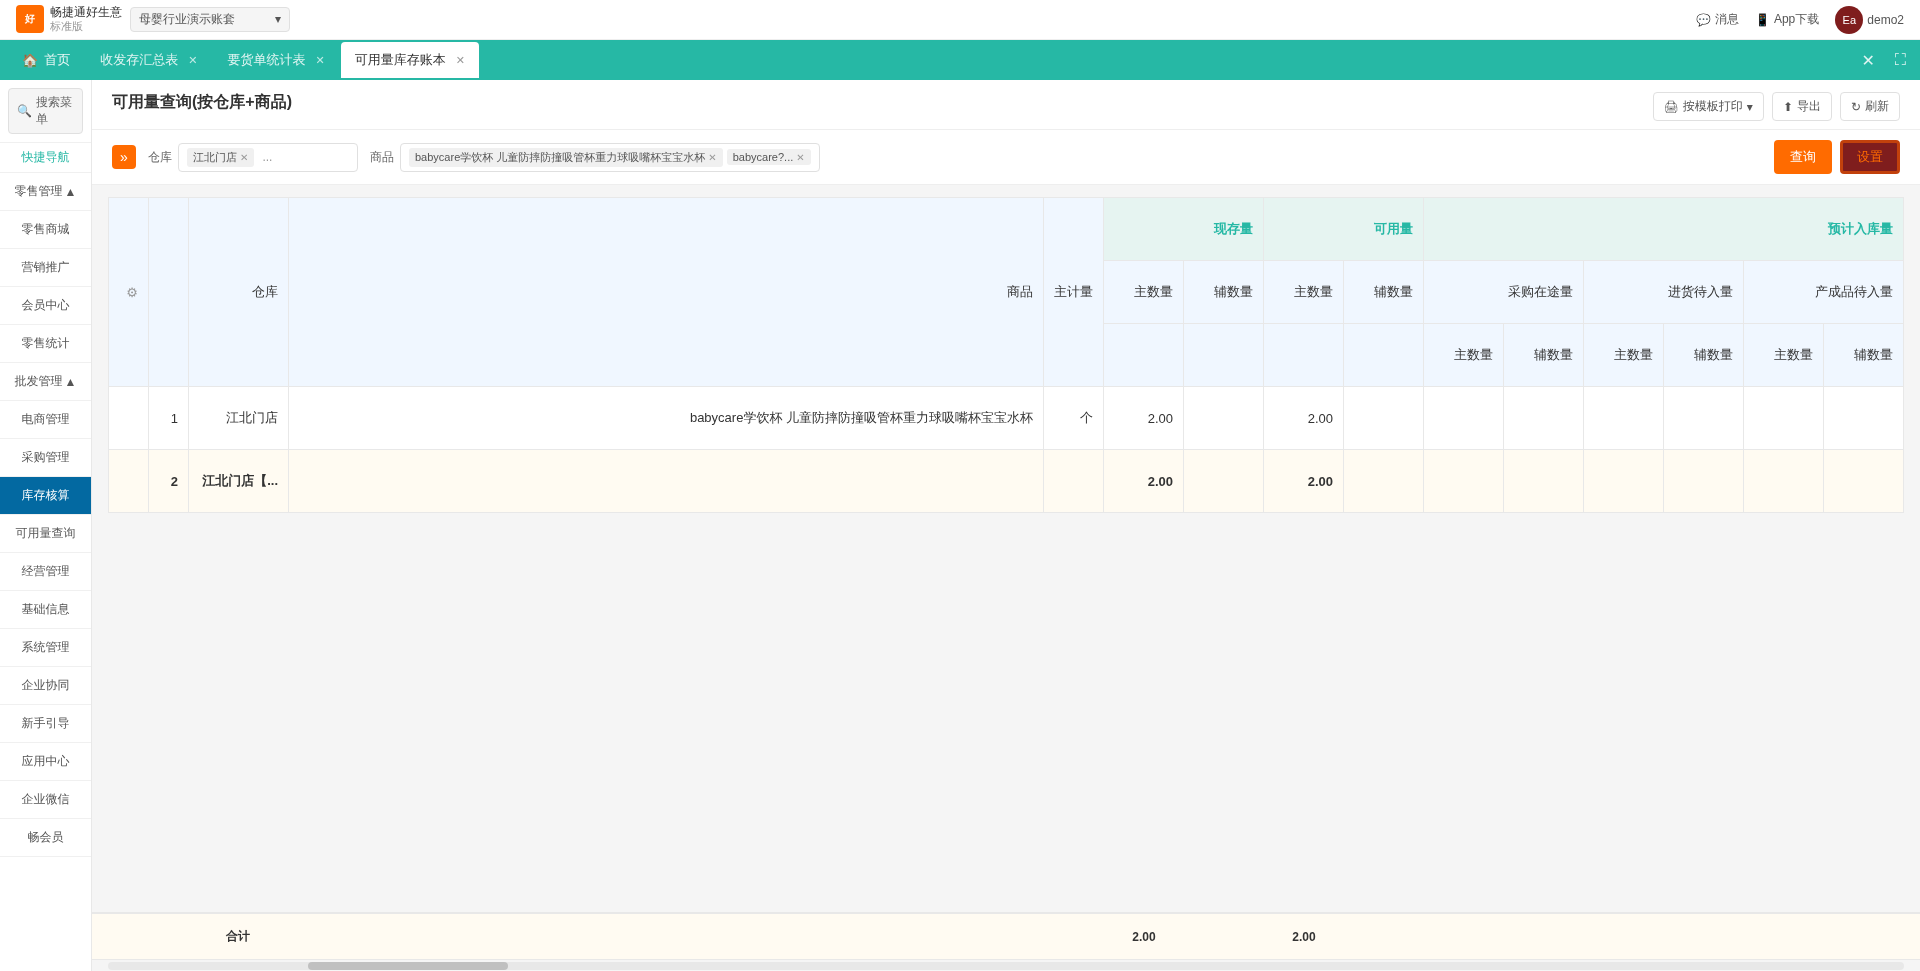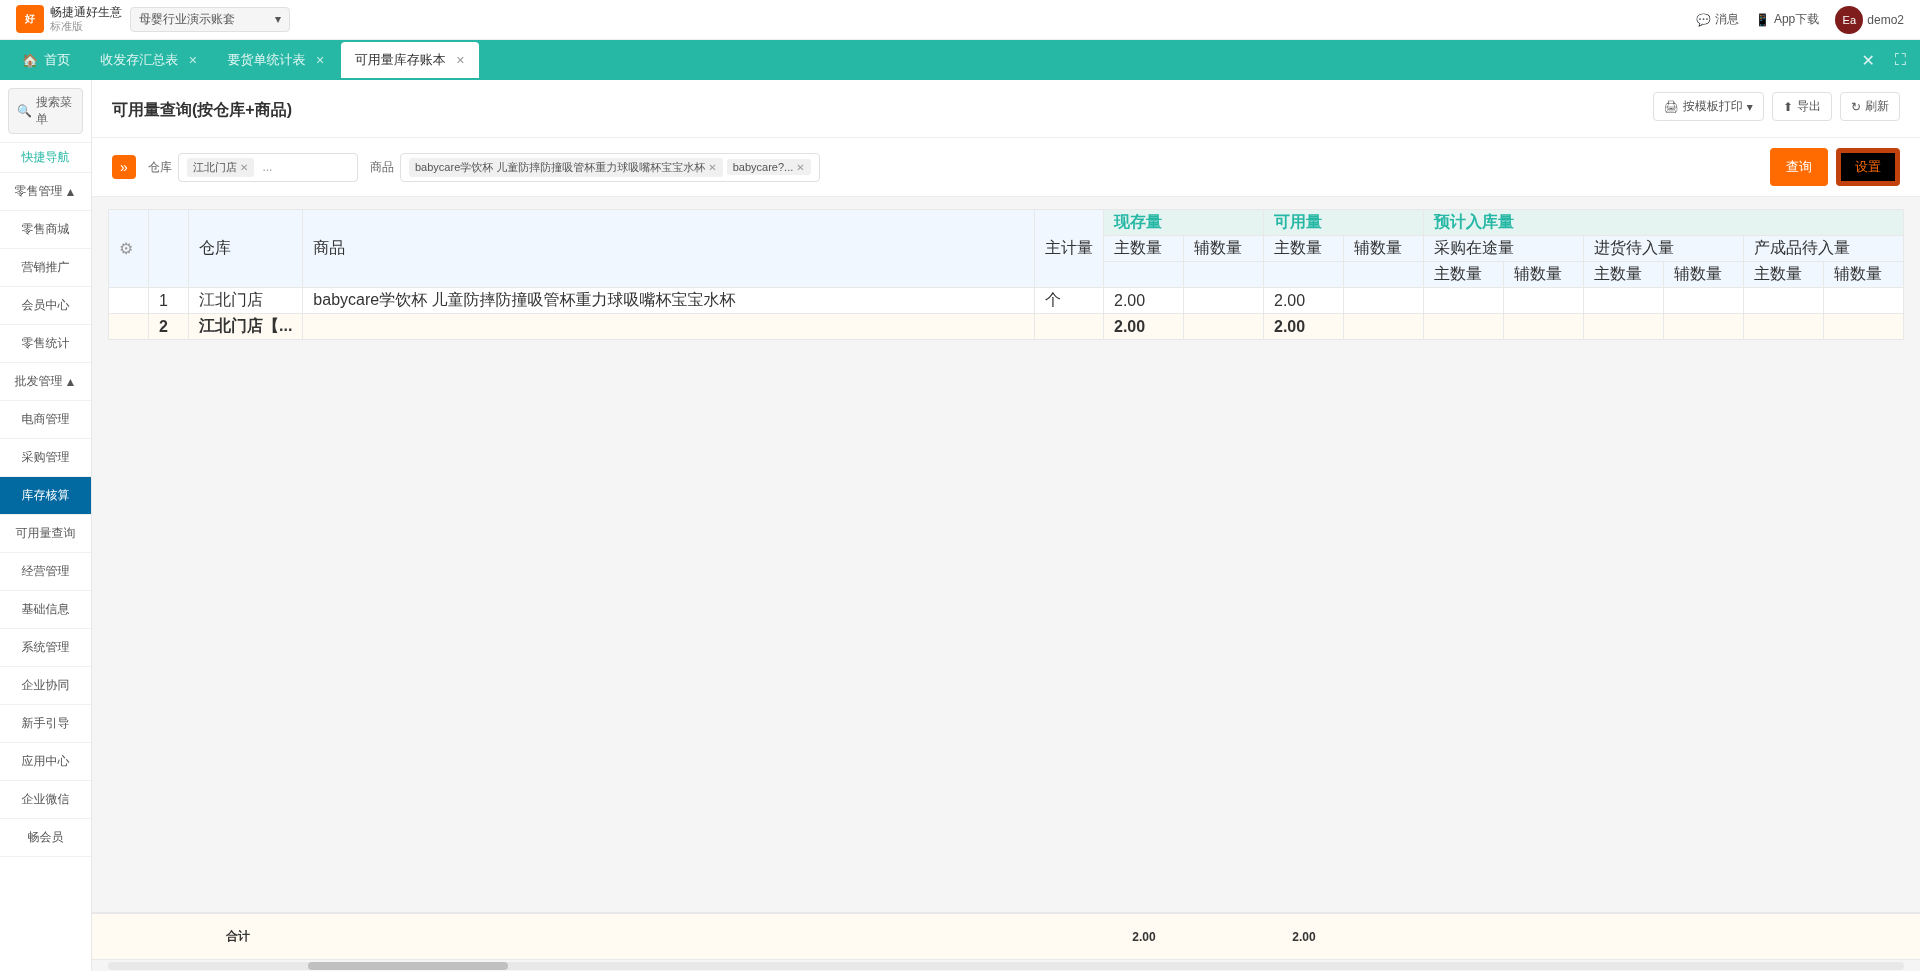--- a/index.html
+++ b/index.html
@@ -43,7 +43,7 @@
 
     
     .content-area { flex: 1; display: flex; flex-direction: column; overflow: hidden; background: #f5f5f5; }
-    .page-header { background: #fff; padding: 12px 20px 16px; border-bottom: 1px solid #eee; display: flex; align-items: flex-end; justify-content: space-between; flex-shrink: 0; }
+    .page-header { background: #fff; padding: 12px 20px 8px; border-bottom: 1px solid #eee; display: flex; align-items: flex-start; justify-content: space-between; flex-shrink: 0; }
     .page-title { font-size: 16px; font-weight: bold; color: #333; }
     .page-actions { display: flex; align-items: center; gap: 8px; }
     .action-btn { display: flex; align-items: center; gap: 4px; padding: 5px 10px; border: 1px solid #e0e0e0; border-radius: 4px; background: #fff; cursor: pointer; font-size: 12px; color: #555; }

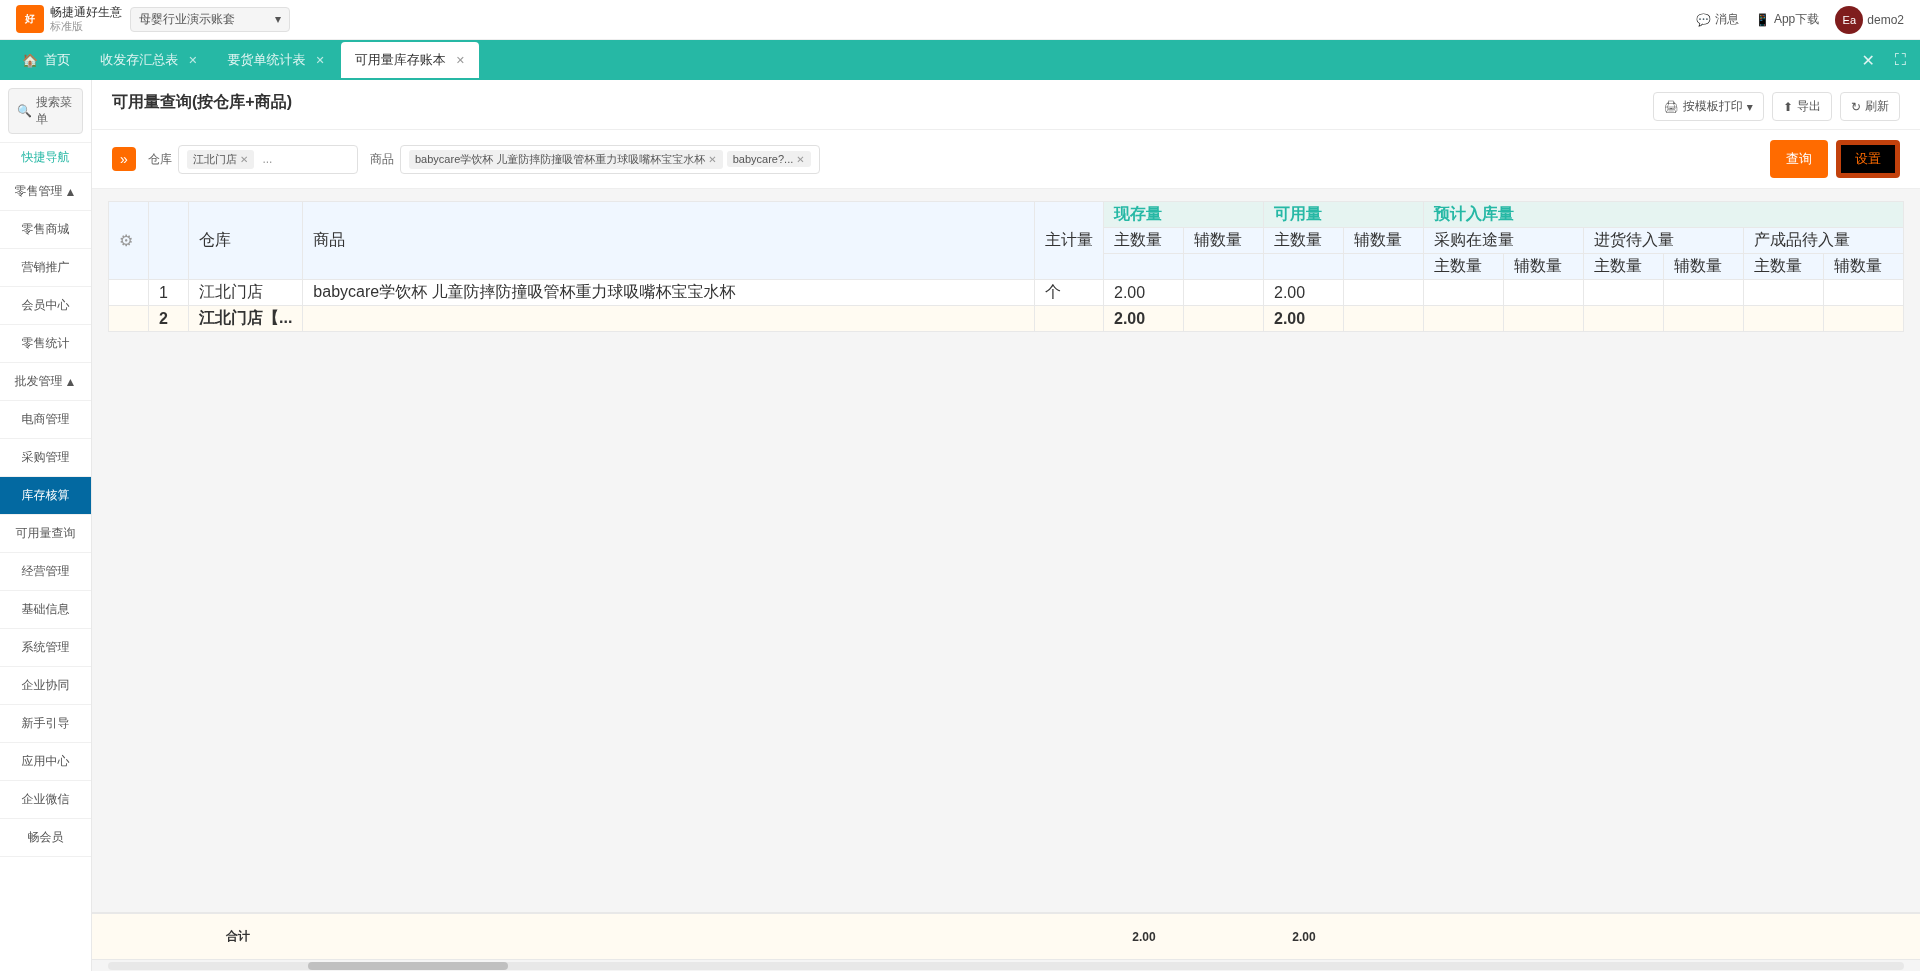--- a/index.html
+++ b/index.html
@@ -60,7 +60,7 @@
     .filter-product-input { border: 1px solid #e0e0e0; border-radius: 4px; padding: 4px 8px; background: #fff; display: flex; align-items: center; gap: 4px; min-width: 350px; flex-wrap: wrap; }
     .filter-actions-right { margin-left: auto; display: flex; gap: 8px; }
     .btn-query { background: #ff6b00; color: #fff; border: none; border-radius: 4px; padding: 6px 16px; cursor: pointer; font-size: 13px; }
-    .btn-settings { background: #000000; color: #ff6b00; border: 5px solid #c2410c; border-radius: 4px; padding: 5px 14px; cursor: pointer; font-size: 13px; }
+    .btn-settings { background: #7f1d1d; color: #ff6b00; border: 3px solid #c2410c; border-radius: 4px; padding: 5px 14px; cursor: pointer; font-size: 13px; }
 
     
     .table-container { flex: 1; overflow: auto; padding: 12px 16px; }

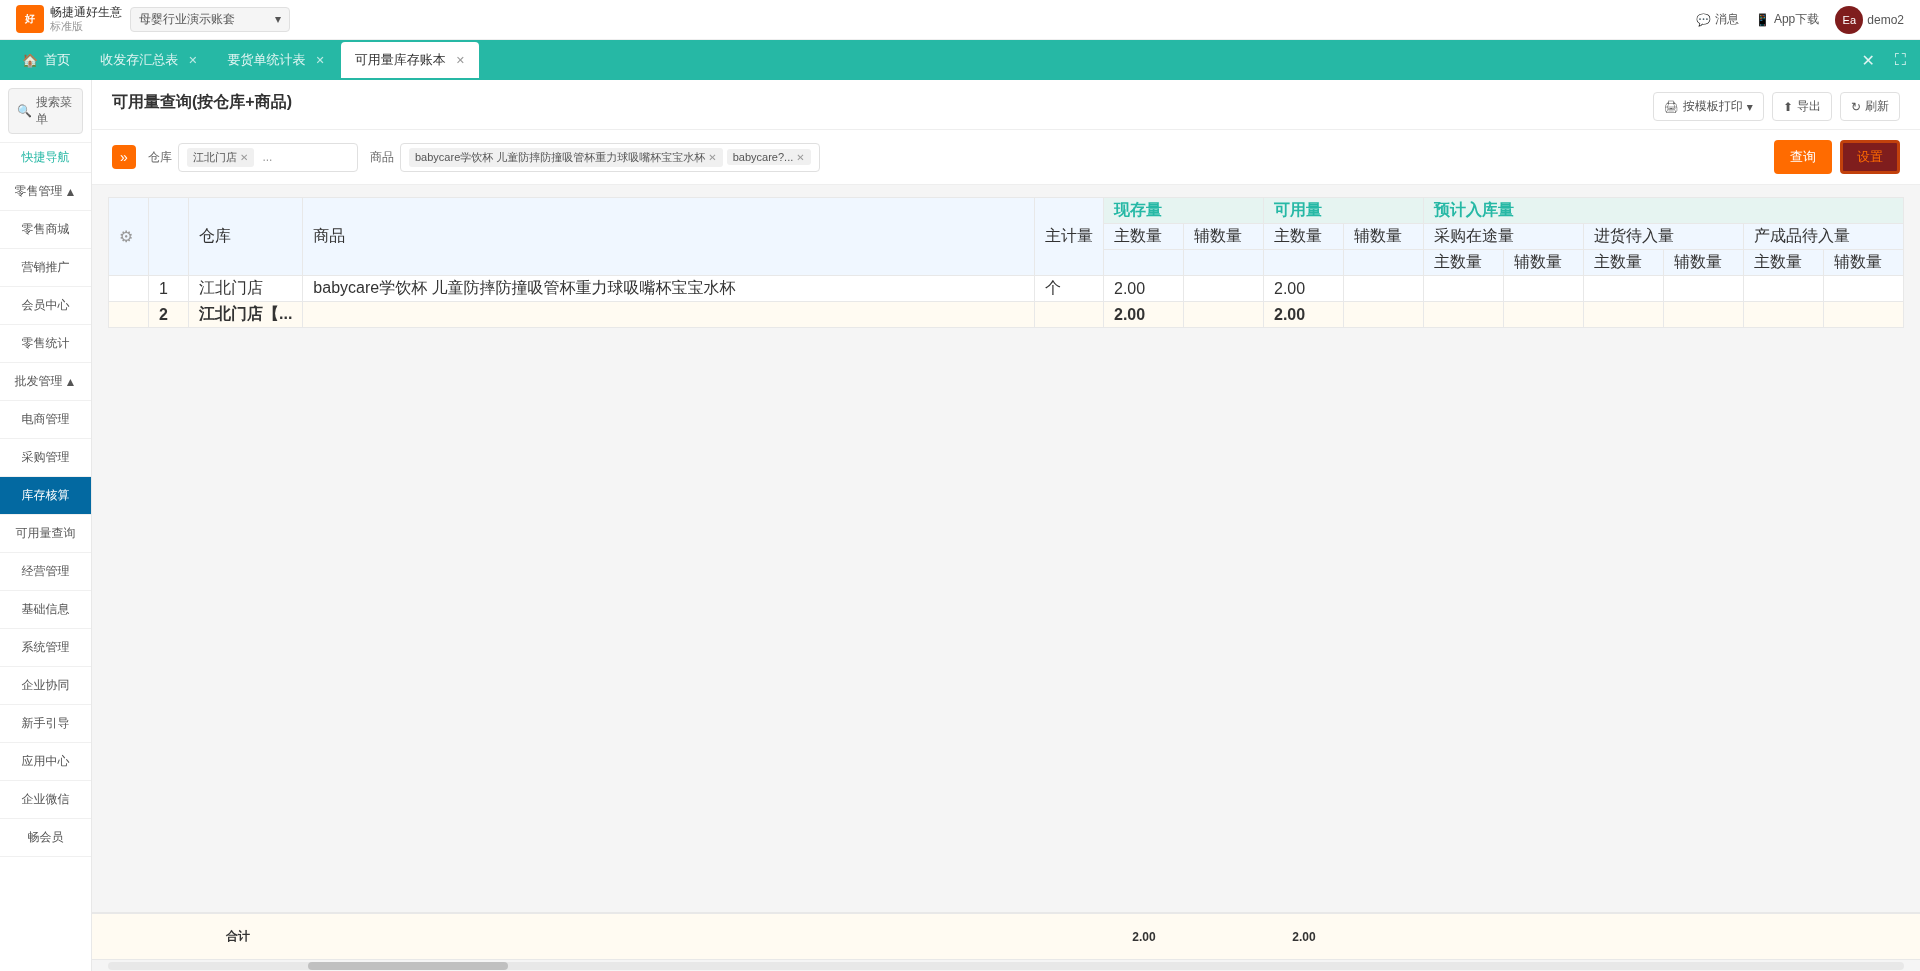--- a/index.html
+++ b/index.html
@@ -65,7 +65,7 @@
     
     .table-container { flex: 1; overflow: auto; padding: 12px 16px; }
     .data-table { width: 100%; border-collapse: collapse; background: #fff; border: 1px solid #e8e8e8; }
-    .data-table th, .data-table td { border: 1px solid #e8e8e8; padding: 2px 10px; font-size: 16px; text-align: left; white-space: nowrap; }
+    .data-table th, .data-table td { border: 1px solid #e8e8e8; padding: 22px 10px; font-size: 13px; text-align: right; white-space: nowrap; }
     .data-table th { background: #f0f7ff; color: #333; font-weight: 500; }
     .data-table th.group-header { background: #e6f4f1; color: #26b8a5; font-weight: 600; }
     .data-table tbody tr.subtotal { background: #fffbf2; font-weight: bold; }

